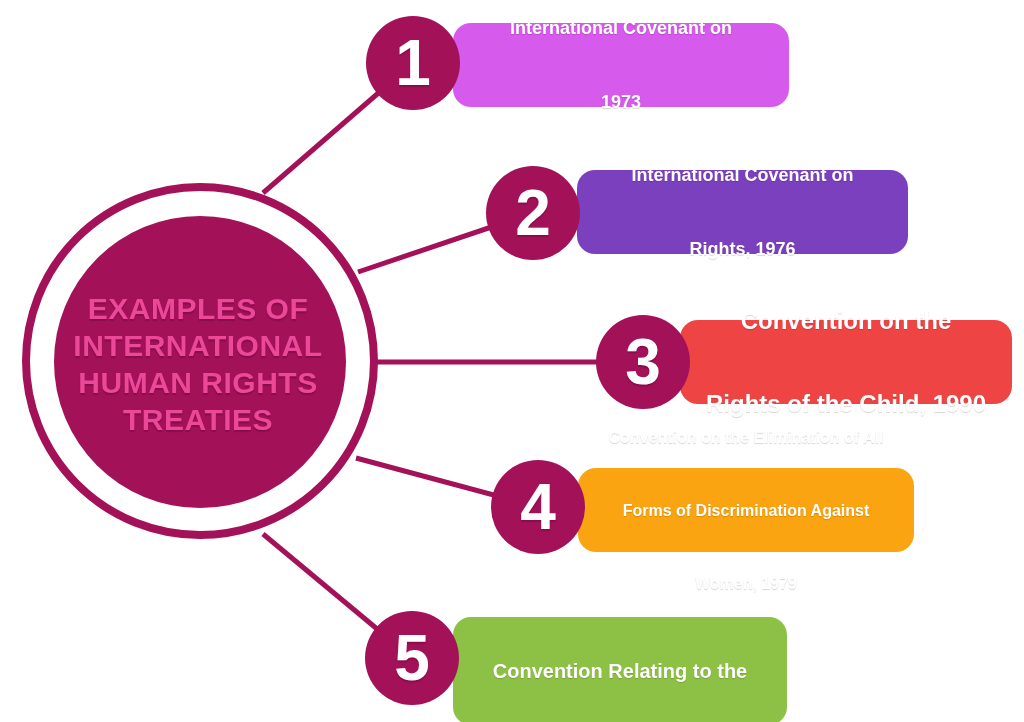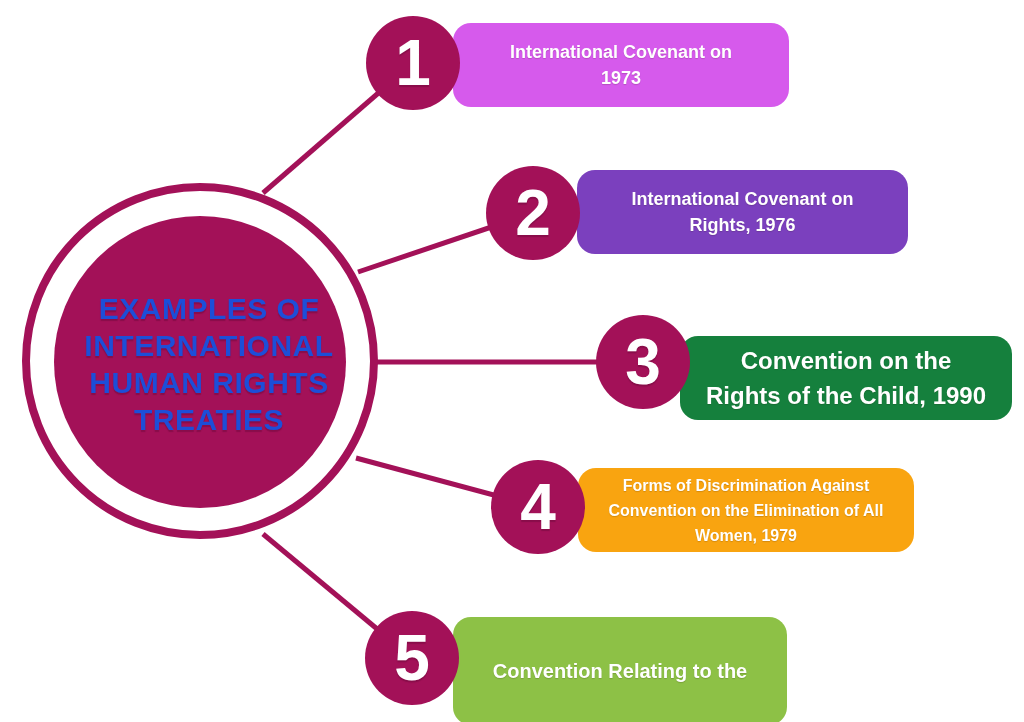--- a/index.html
+++ b/index.html
@@ -62,6 +62,7 @@
     padding: 0 10px;
     box-sizing: border-box;
     text-shadow: 0 1px 1px rgba(40,20,0,0.18);
+    gap: 48px;
   }
   .bar span { display: block; }
 

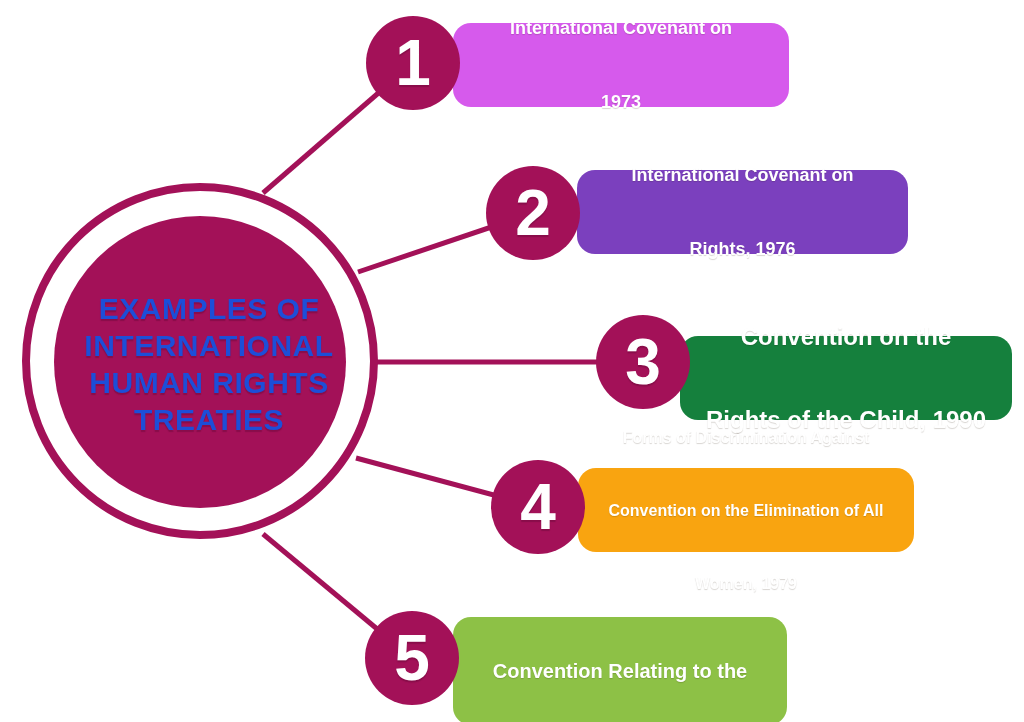--- a/index.html
+++ b/index.html
@@ -21,11 +21,11 @@
   }
   .center-text {
     position: absolute;
-    left: 64px;
+    left: 53px;
     top: 290px;
     width: 290px;
     text-align: center;
-    color: #1d4ed8;
+    color: #ec4899;
     font-weight: bold;
     font-size: 30px;
     line-height: 37px;

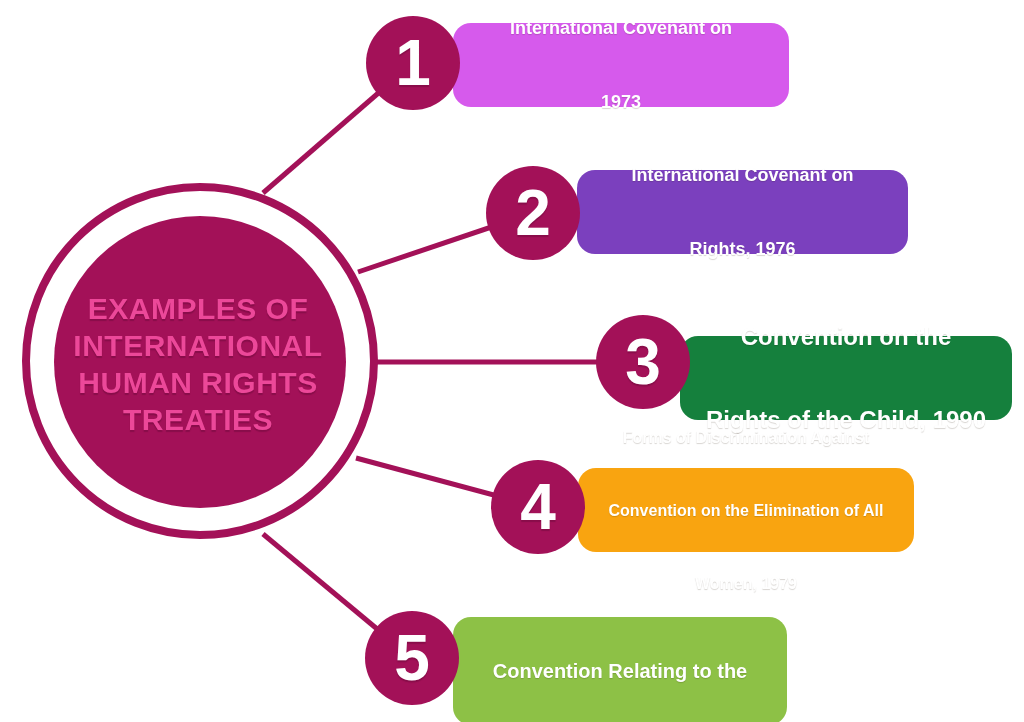--- a/index.html
+++ b/index.html
@@ -119,7 +119,7 @@
     <span>2</span>
   </div>
 
-  <div class="bar bar-3" style="background-color: #15803d; margin-top: 16px;">
+  <div class="bar bar-3" style="background-color: #ef4444;">
     <span>Convention on the</span>
     <span>Rights of the Child, 1990</span>
   </div>

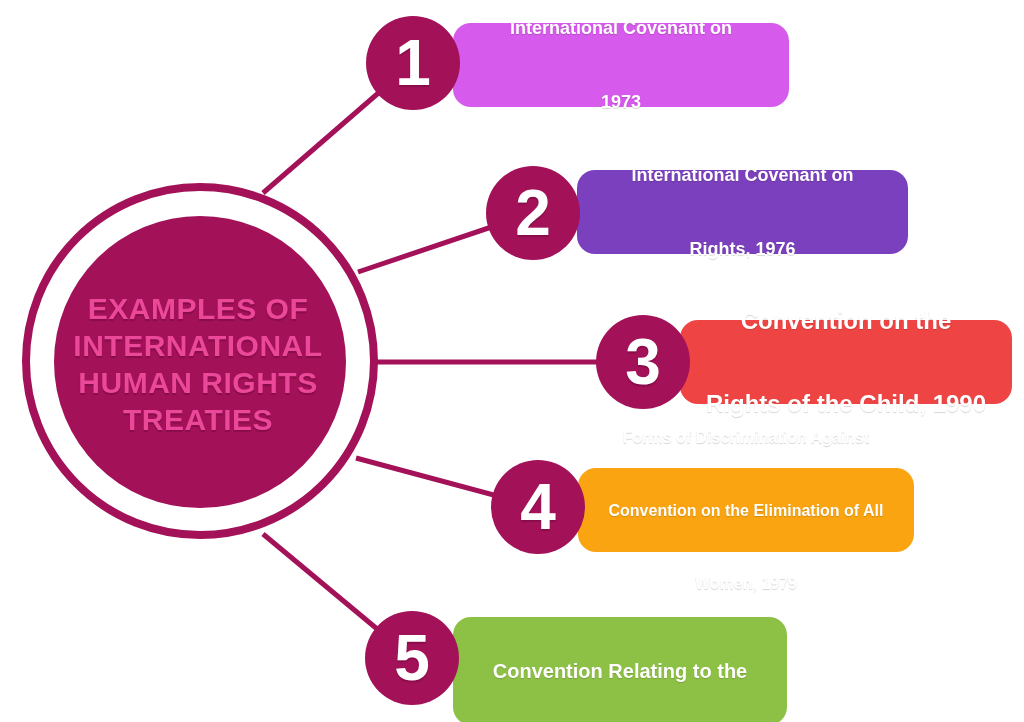--- a/index.html
+++ b/index.html
@@ -128,8 +128,8 @@
   </div>
 
   <div class="bar bar-4" style="background-color: rgb(249, 164, 16);">
+    <span>Convention on the Elimination of All</span>
     <span>Forms of Discrimination Against</span>
-    <span>Convention on the Elimination of All</span>
     <span>Women, 1979</span>
   </div>
   <div class="node-circle circle-4" style="background-color: rgb(163, 17, 88);">

